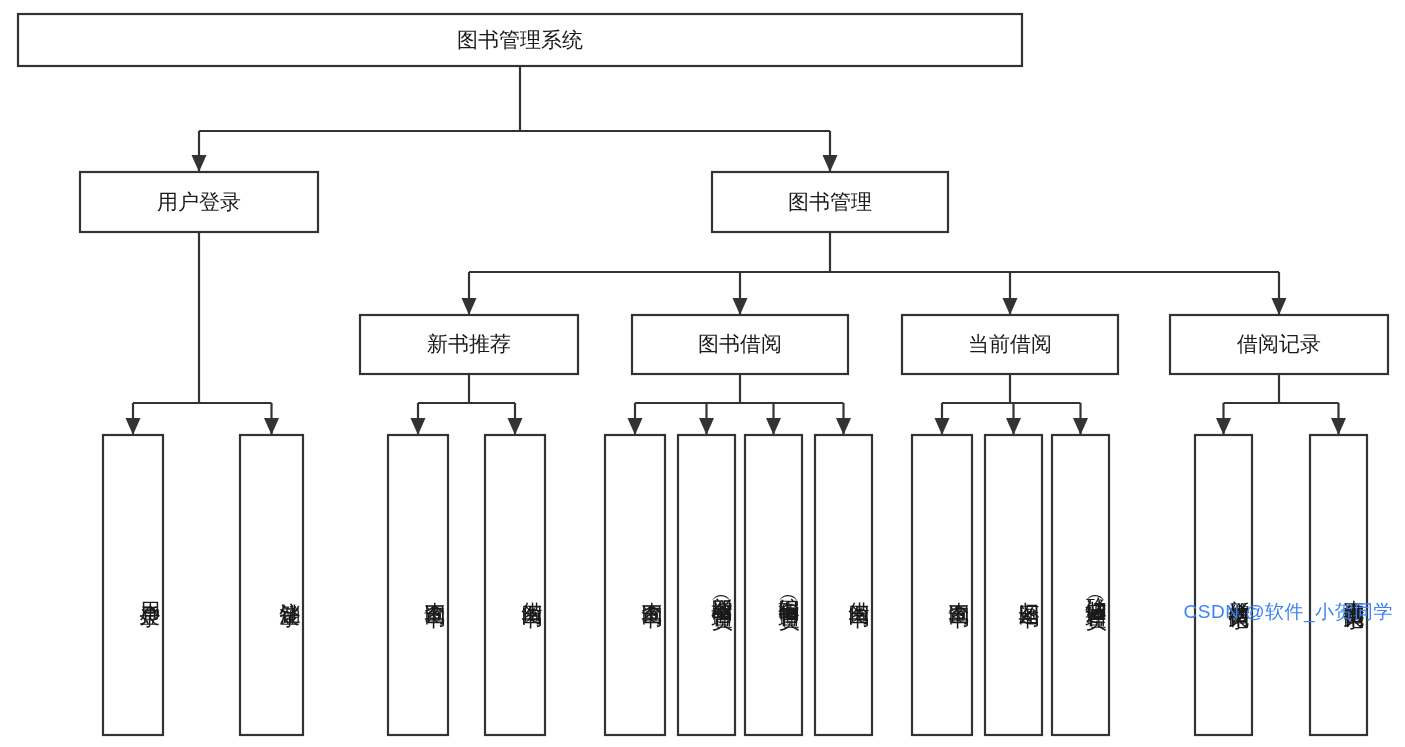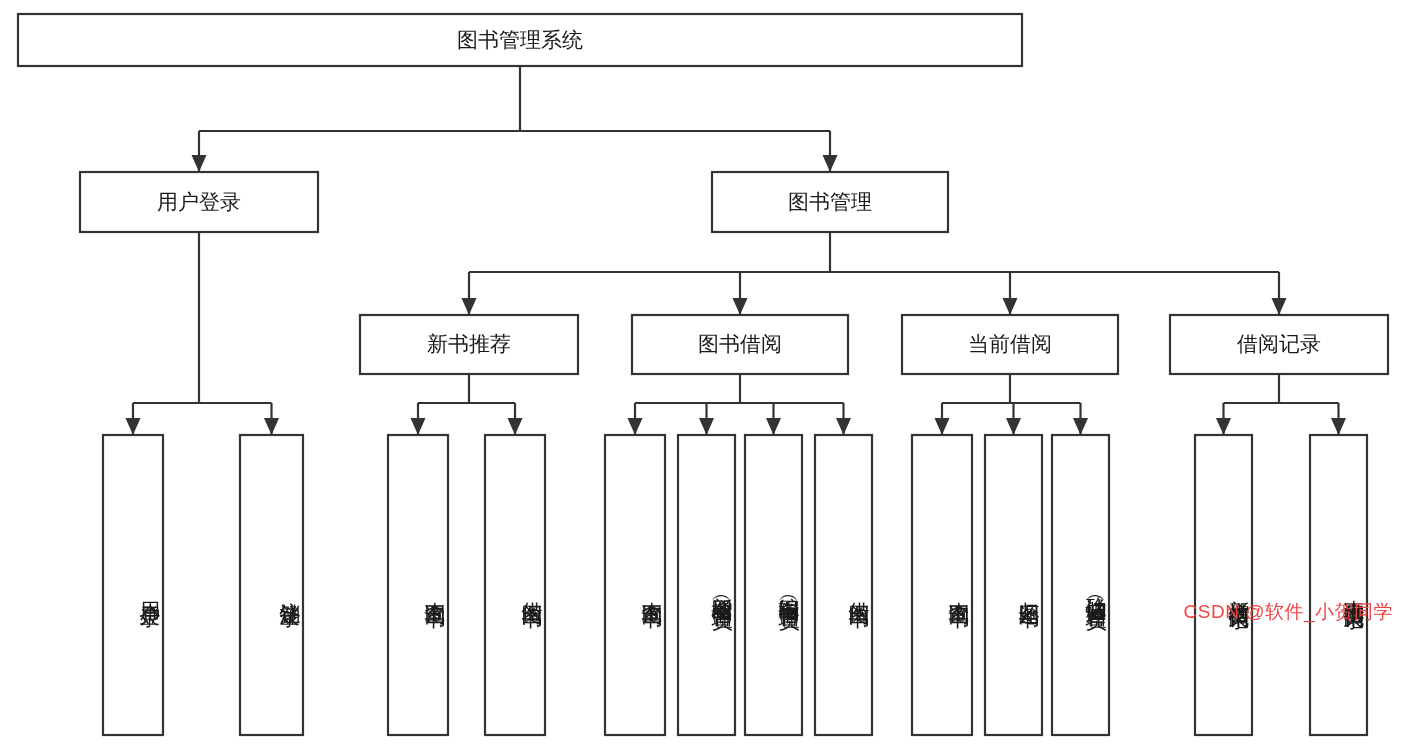--- a/index.html
+++ b/index.html
@@ -69,7 +69,7 @@
     bottom: 4px;
     font-family: "Liberation Sans", "DejaVu Sans", sans-serif;
     font-size: 19px;
-    color: #ef4444;
+    color: #3b82f6;
     white-space: nowrap;
     letter-spacing: 0.5px;
   }

